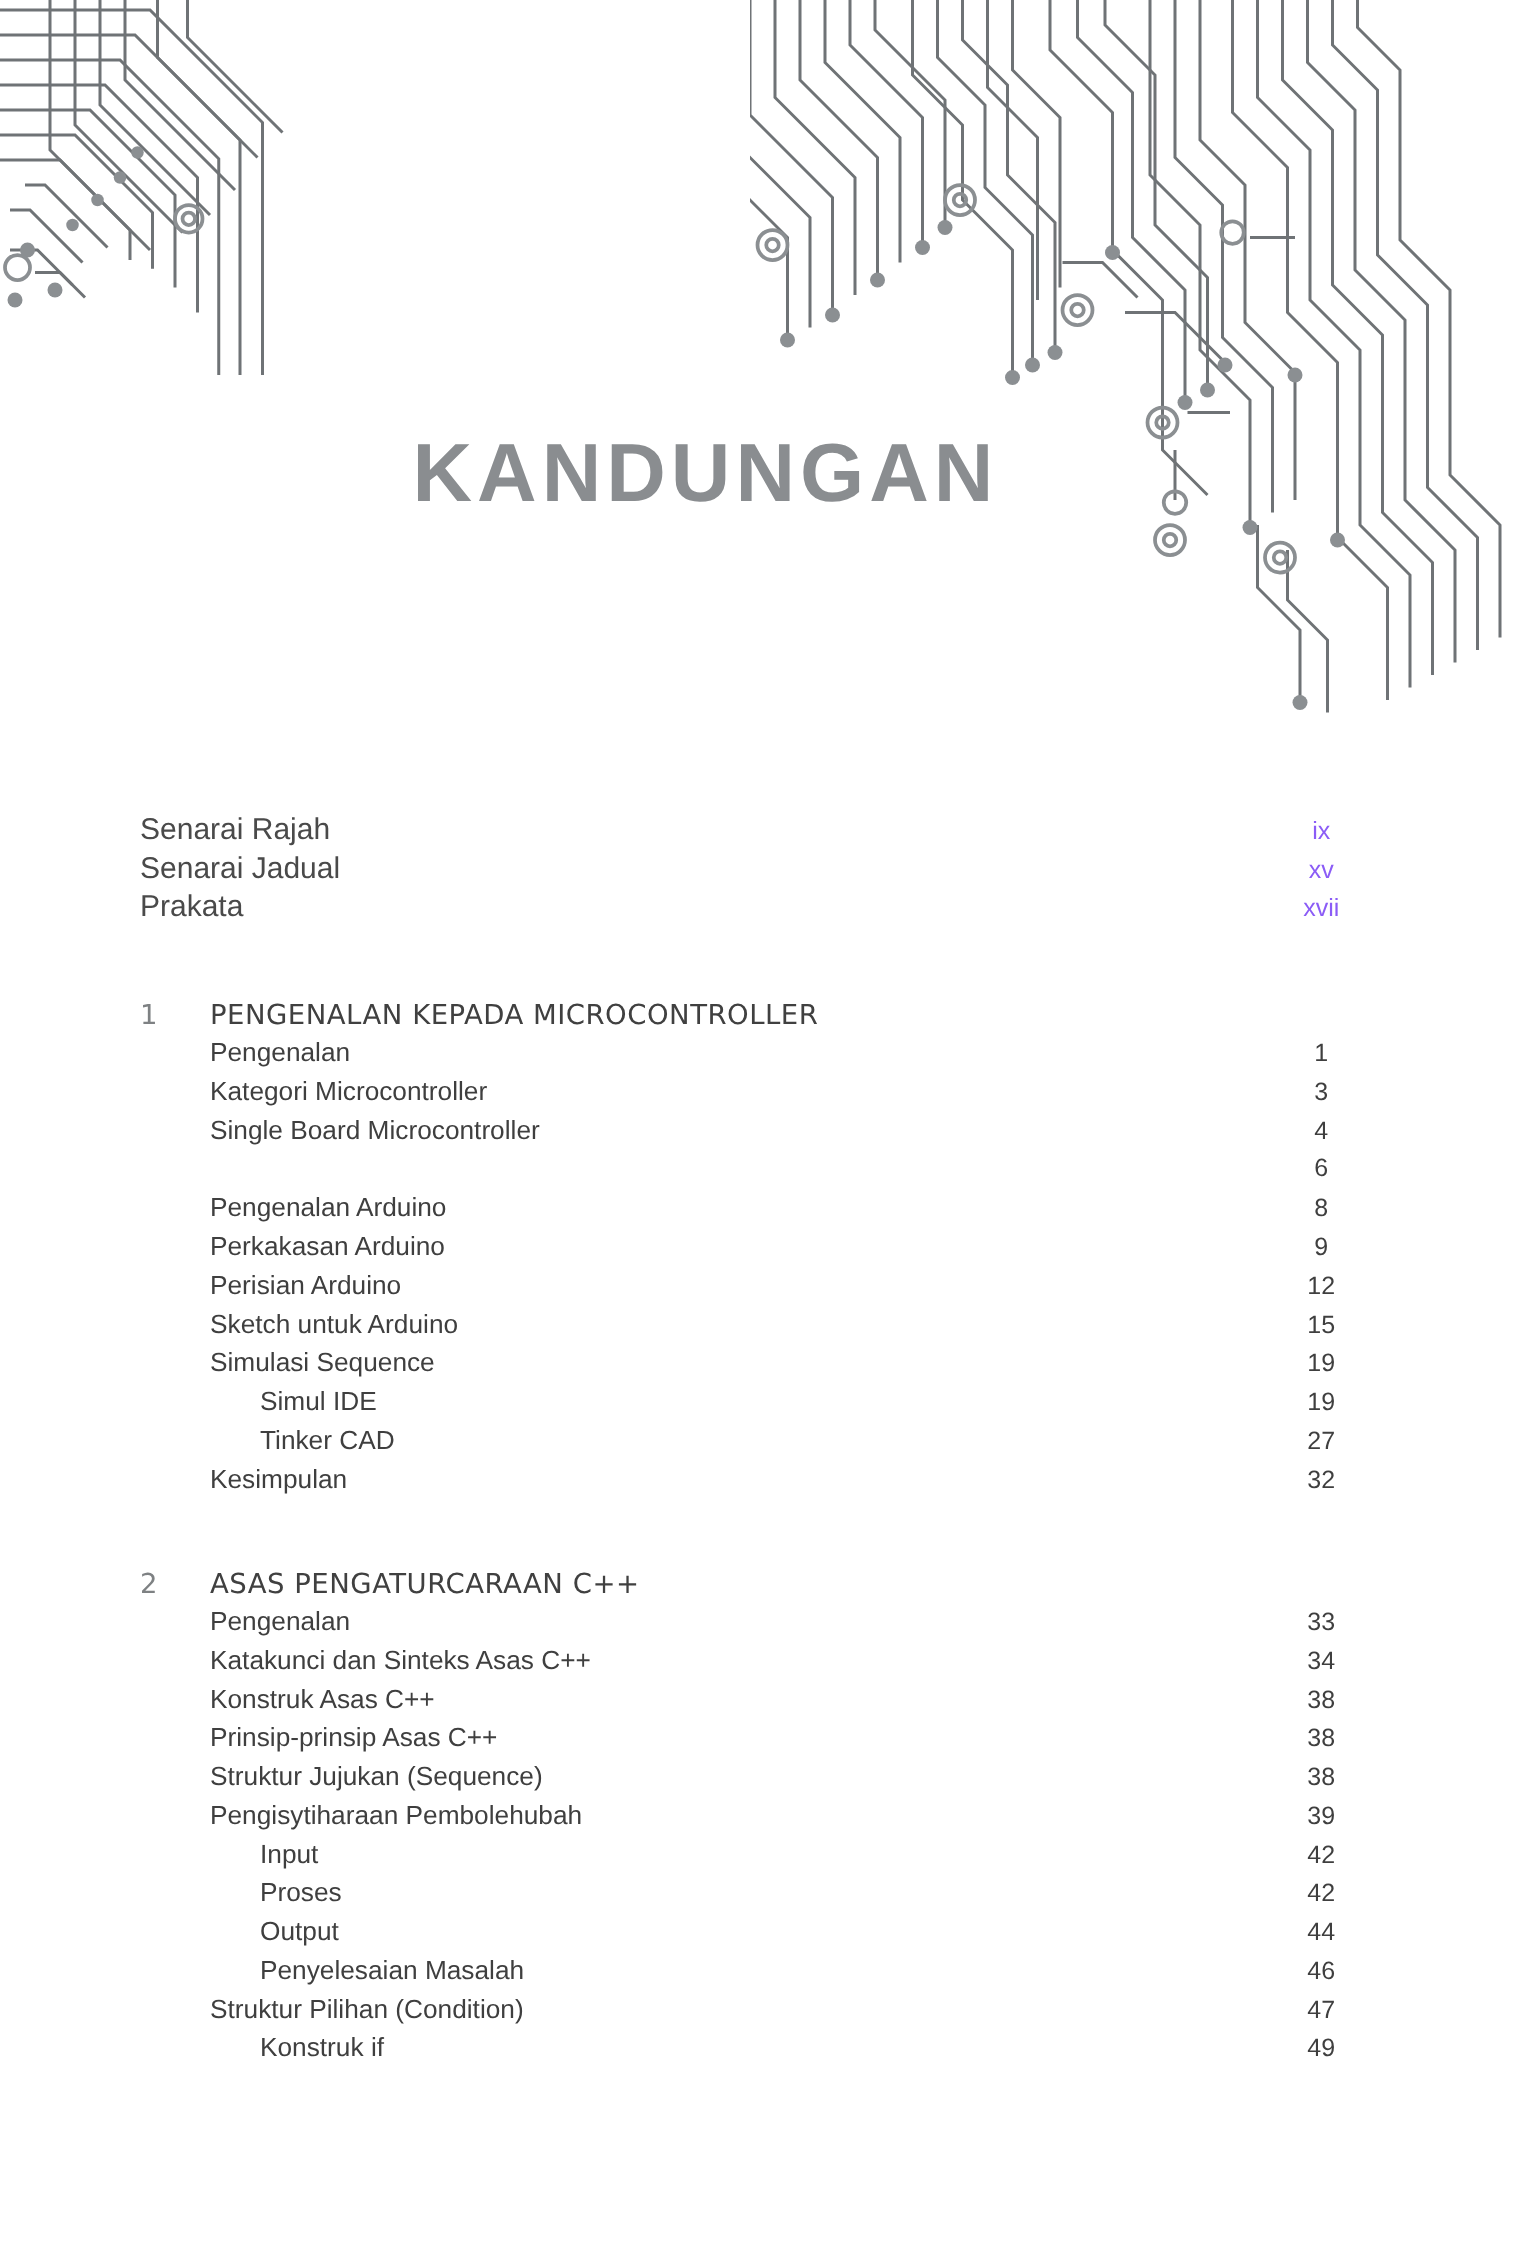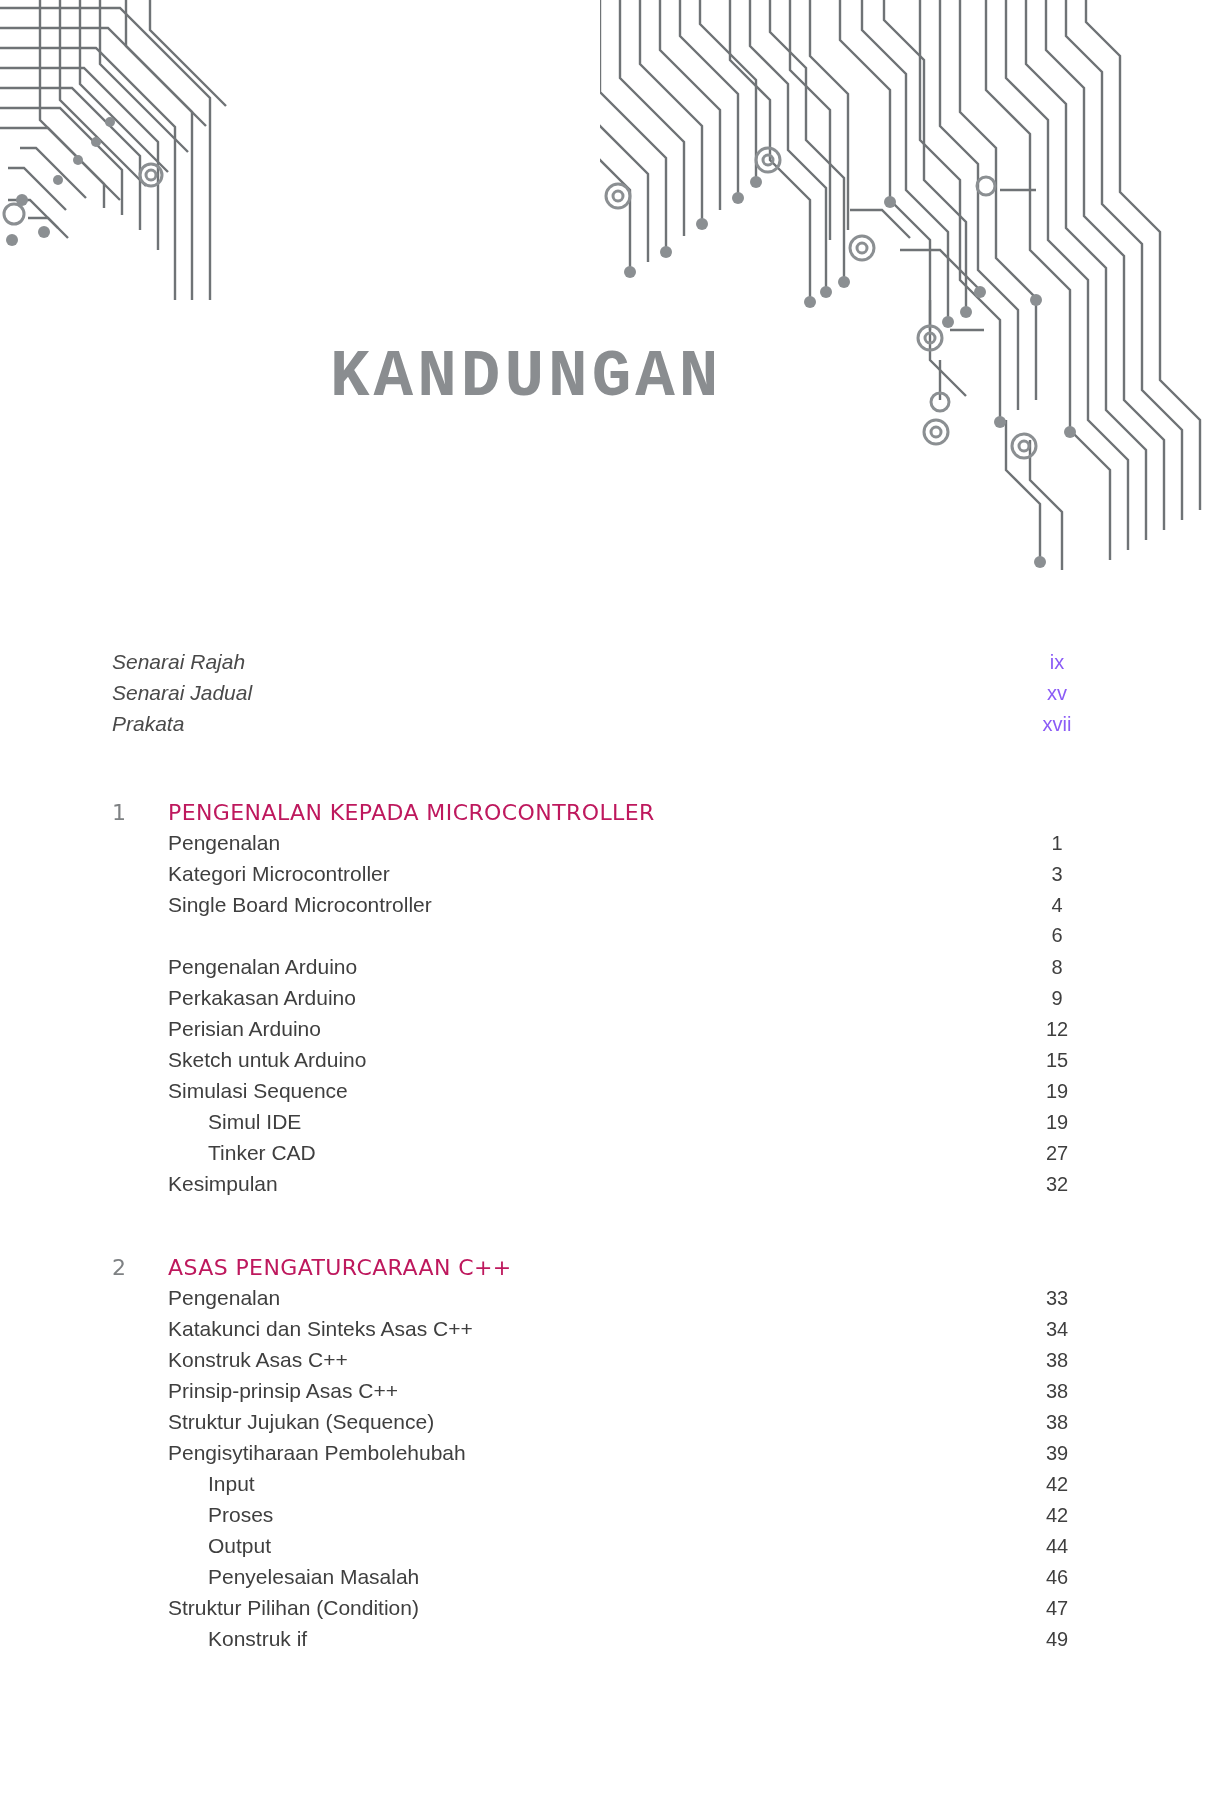--- a/index.html
+++ b/index.html
@@ -49,7 +49,7 @@
     font-weight: bold;
     color: #8a8d90;
     -webkit-text-stroke: 0px;
-    font-family: Liberation Mono, monospace;
+    font-family: Liberation Sans, sans-serif;
   }
   
   .frontmatter {

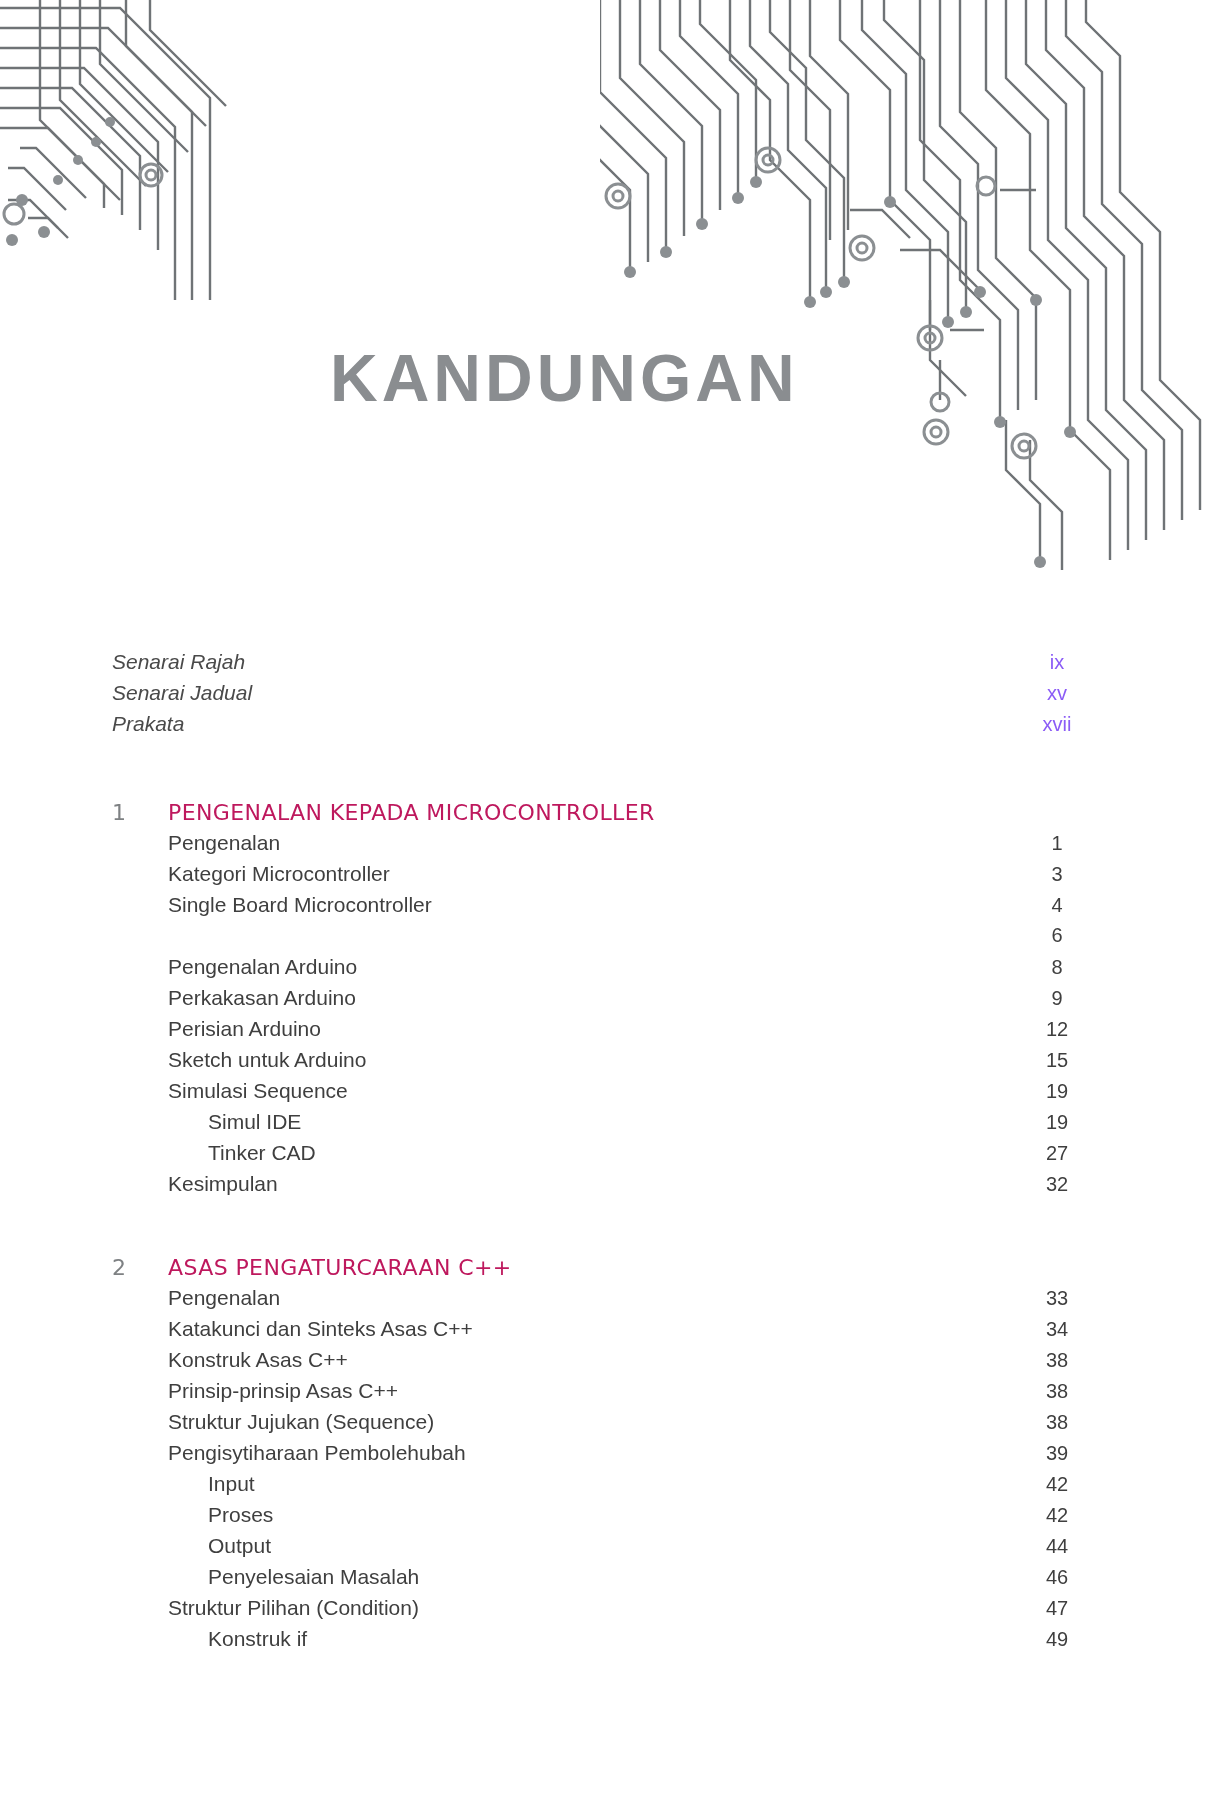--- a/index.html
+++ b/index.html
@@ -64,8 +64,7 @@
     height: 31px;
   }
   .fm-label {
-    font-style: italic;
-    font-size: 21px;
+    font-size: 24px;
     color: #4a4a4a;
     flex: 0 0 auto;
   }

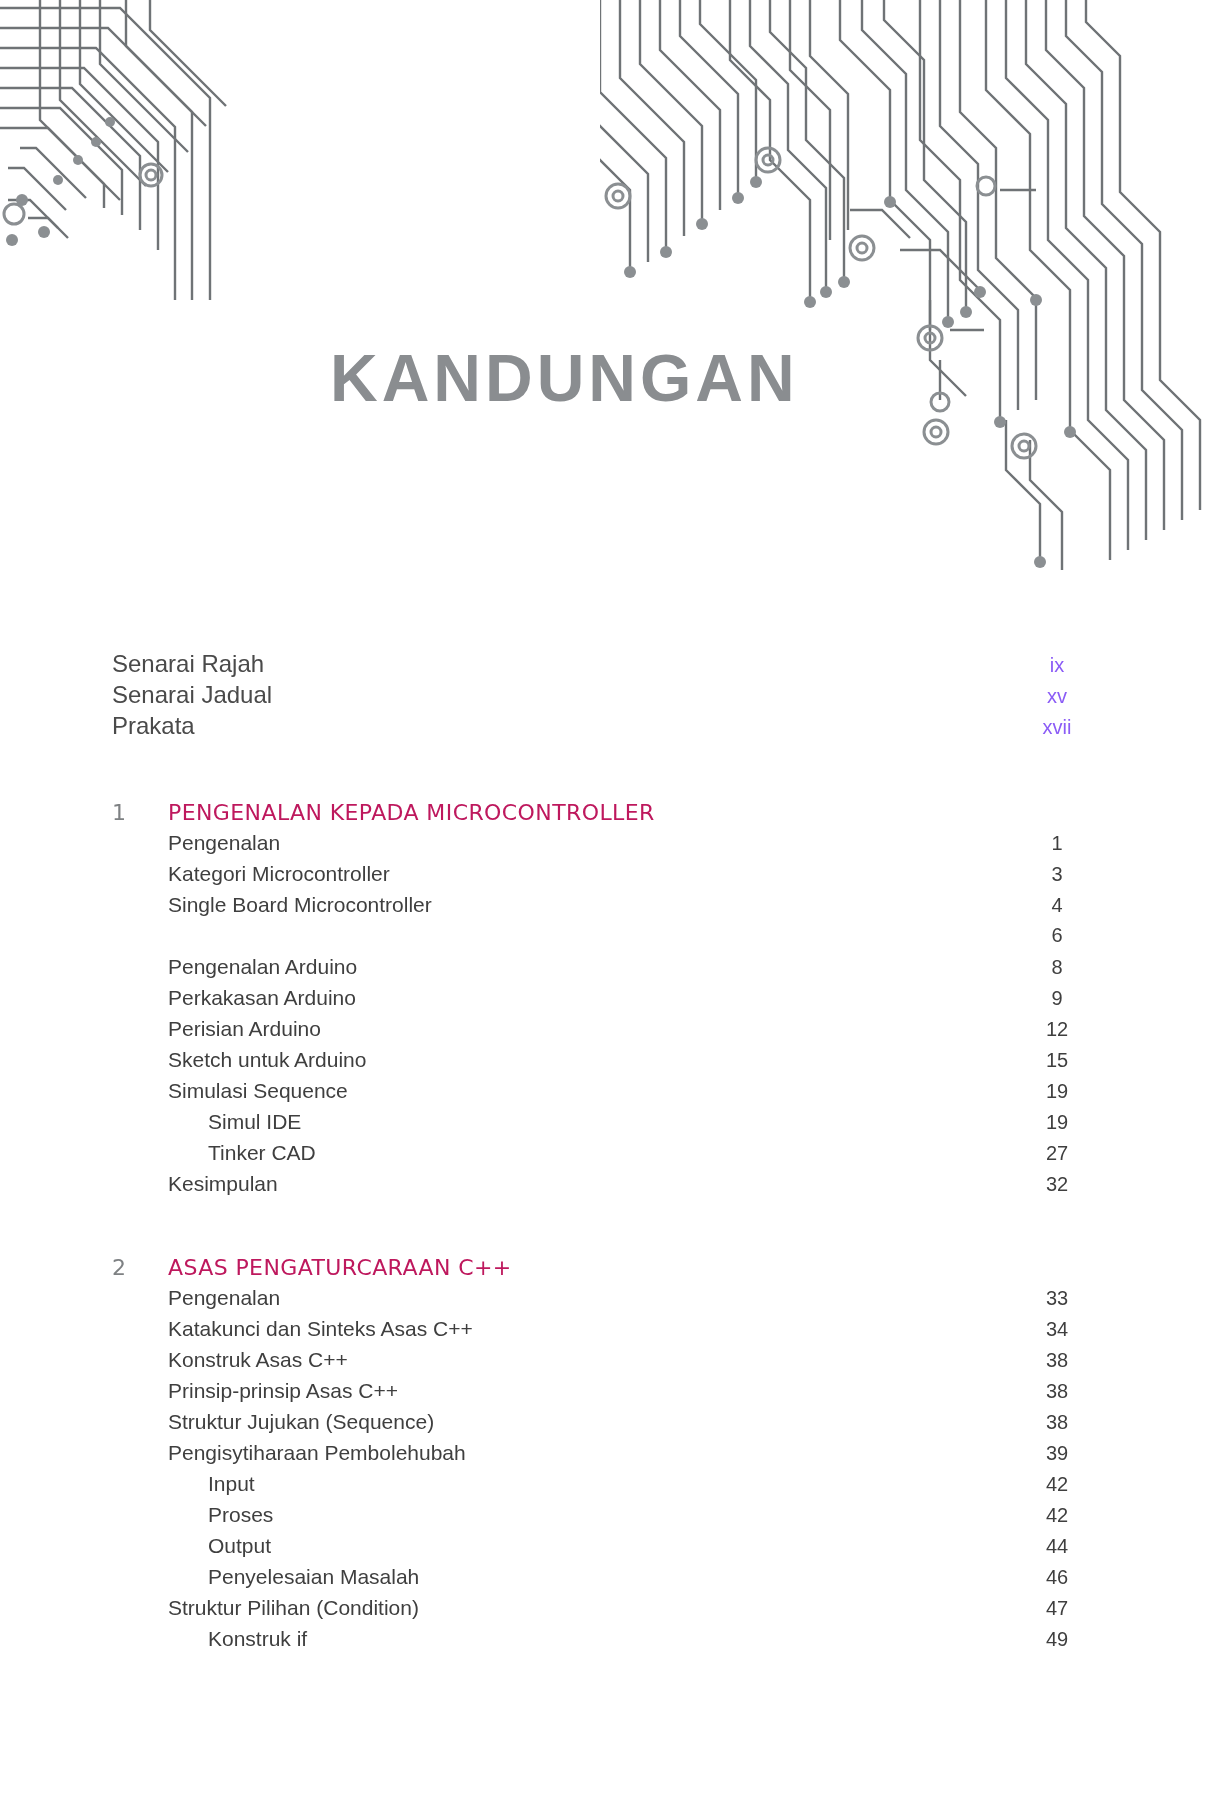--- a/index.html
+++ b/index.html
@@ -100,7 +100,7 @@
   .chapter-title {
     font-size: 22px;
     letter-spacing: 0.4px;
-    color: #be185d;
+    color: #404040;
     font-family: "DejaVu Sans", sans-serif;
   }
   .entry {

